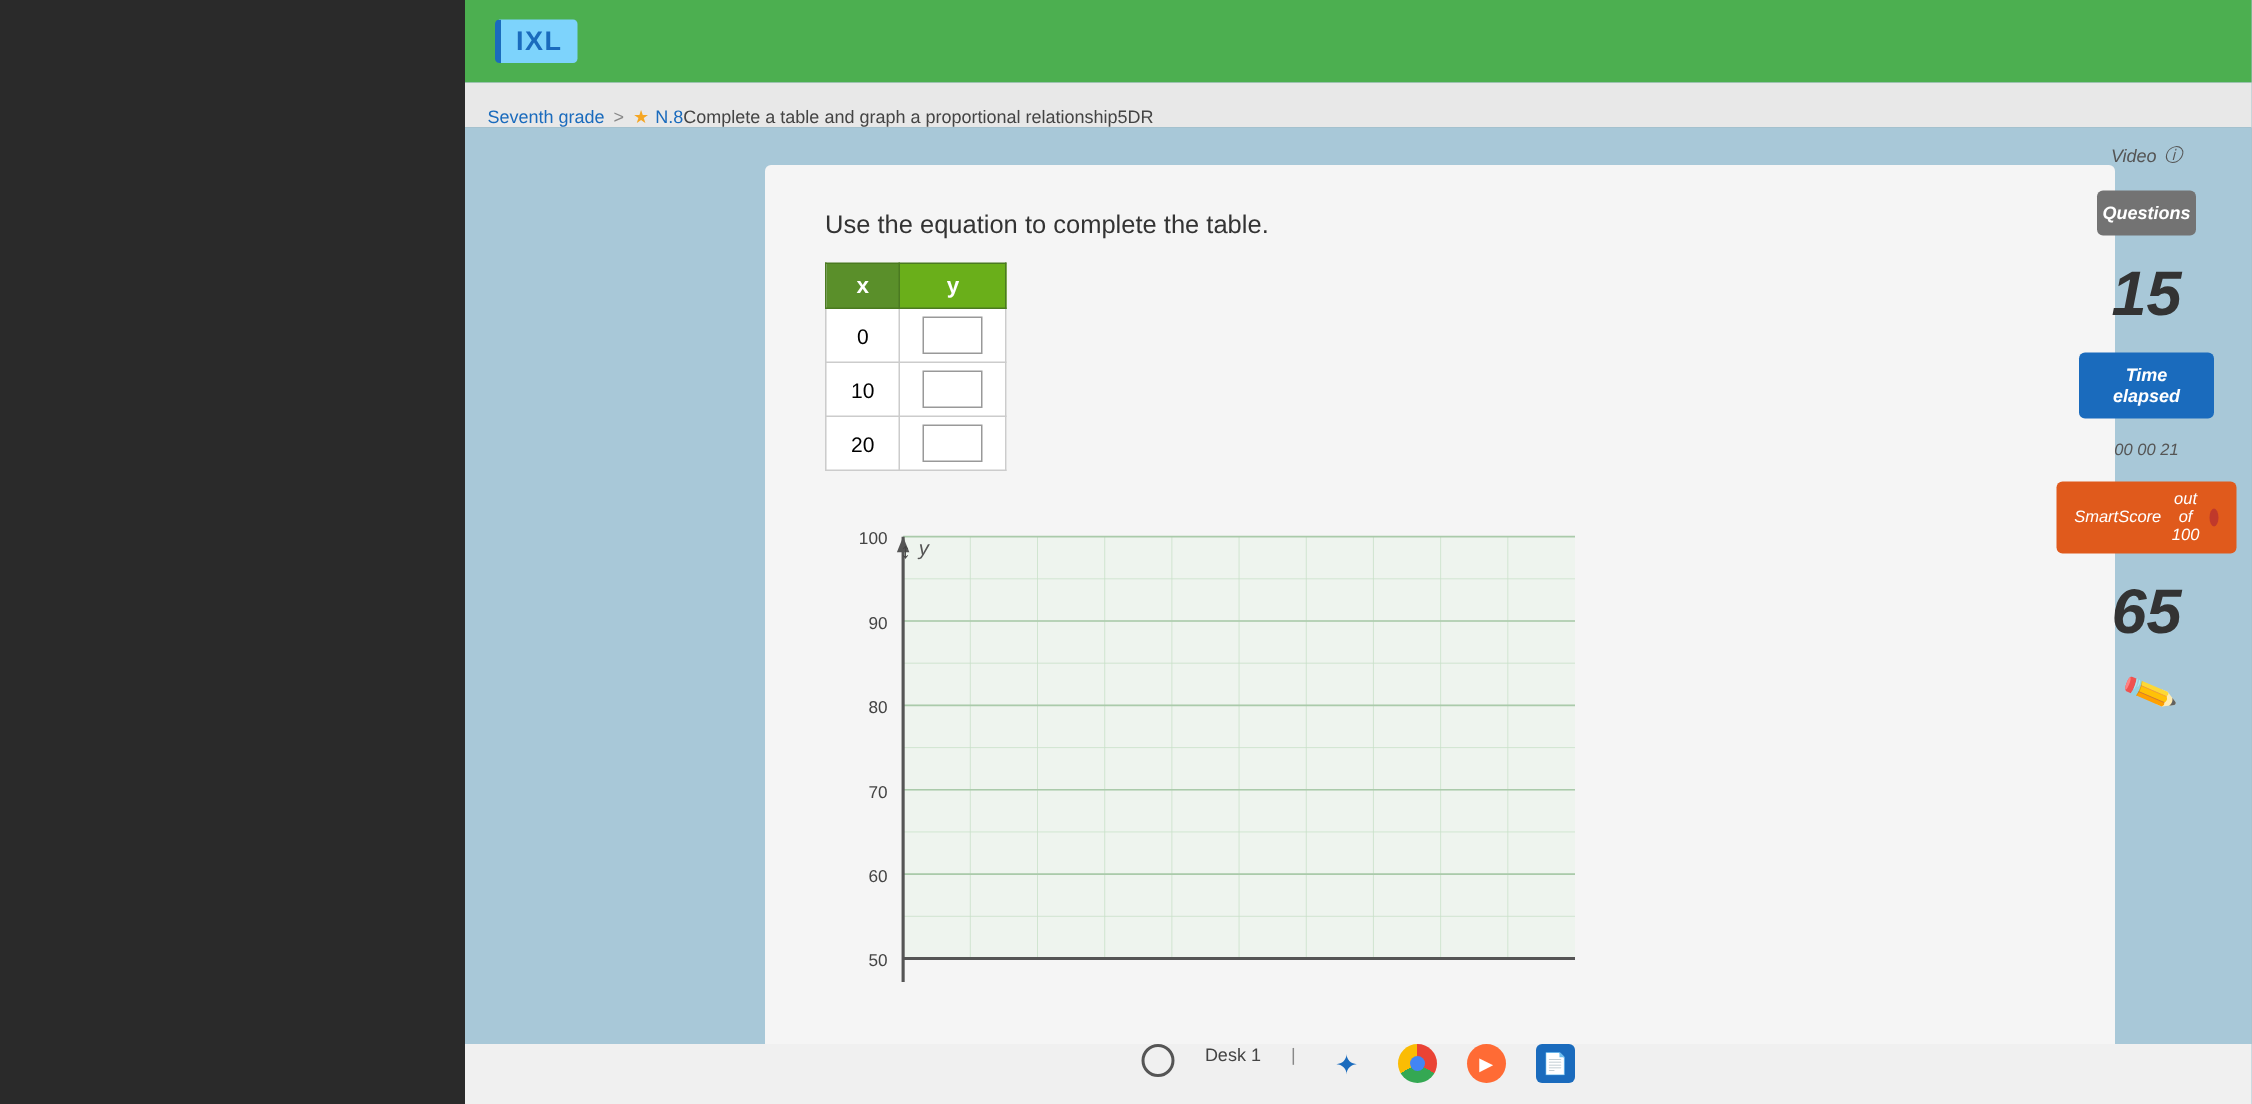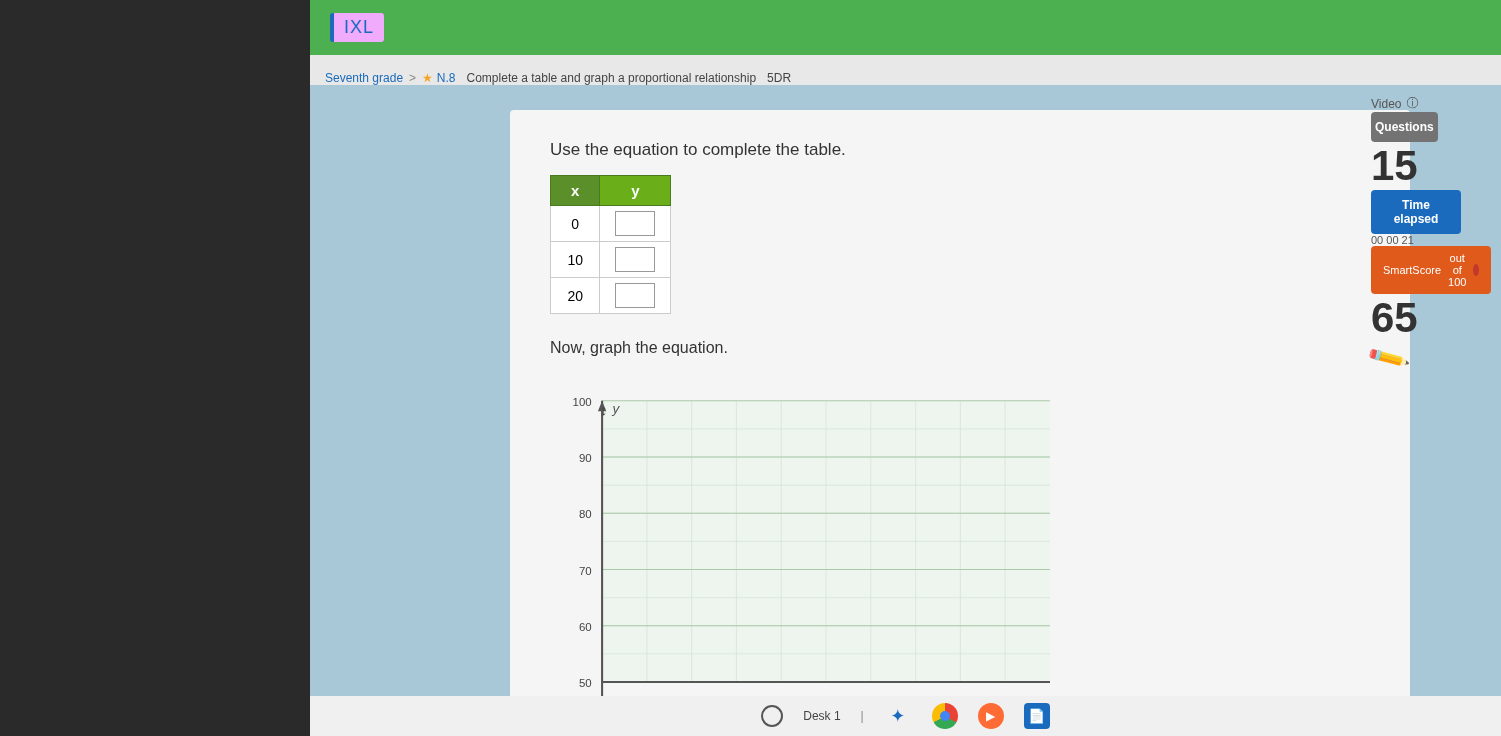--- a/index.html
+++ b/index.html
@@ -34,9 +34,9 @@
     }
 
     .ixl-logo {
-      background: #f0abfc;
+      background: #7dd3fc;
       color: #1a6bbd;
-      font-weight: 400;
+      font-weight: 700;
       font-size: 18px;
       padding: 4px 10px;
       border-radius: 3px;

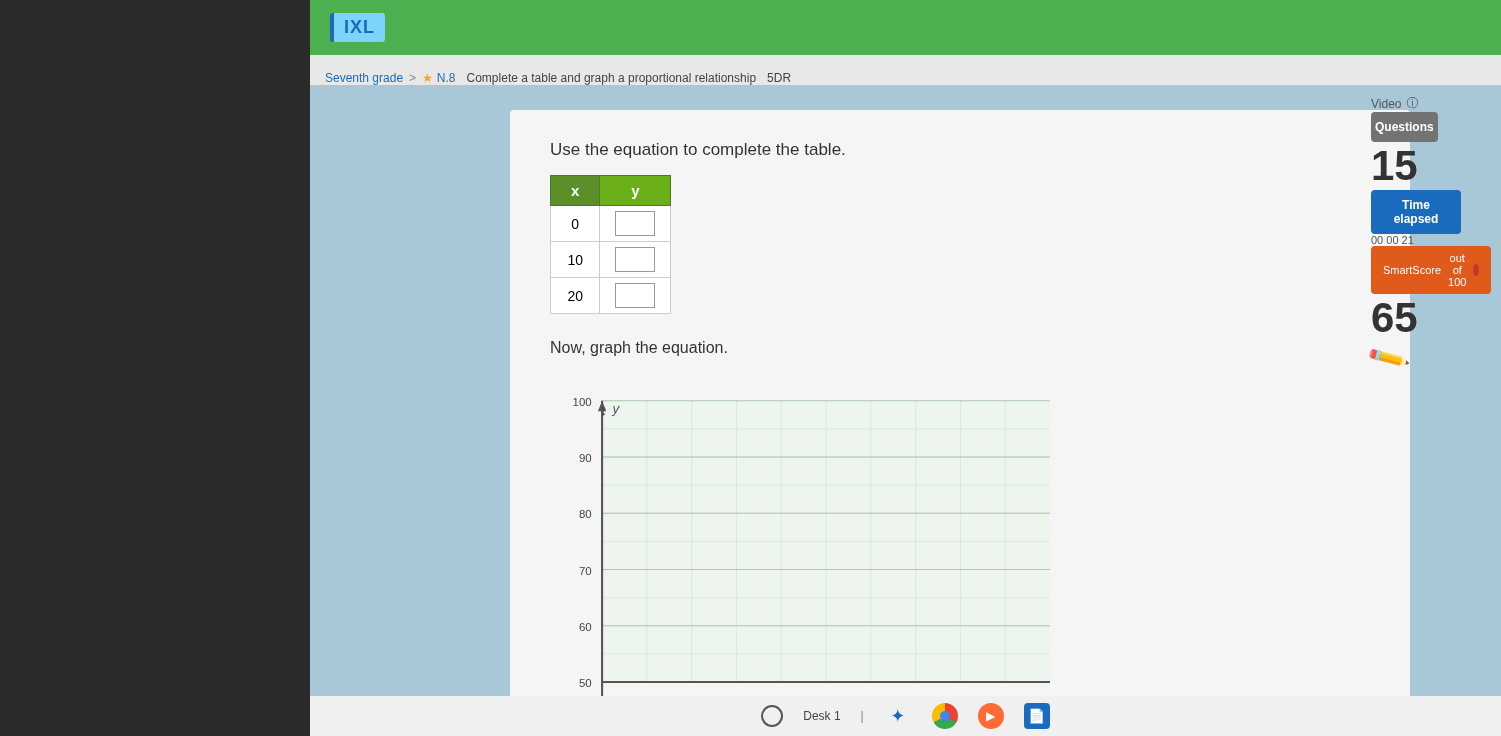--- a/index.html
+++ b/index.html
@@ -364,7 +364,7 @@
   <span class="breadcrumb-sep">&gt;</span>
   <span class="breadcrumb-star">★</span>
   <a>N.8</a>
-  <span style="margin: 0 11px;">Complete a table and graph a proportional relationship</span>
+  <span style="margin: 0 0;">Complete a table and graph a proportional relationship</span>
   <span>5DR</span>
 </div>
 

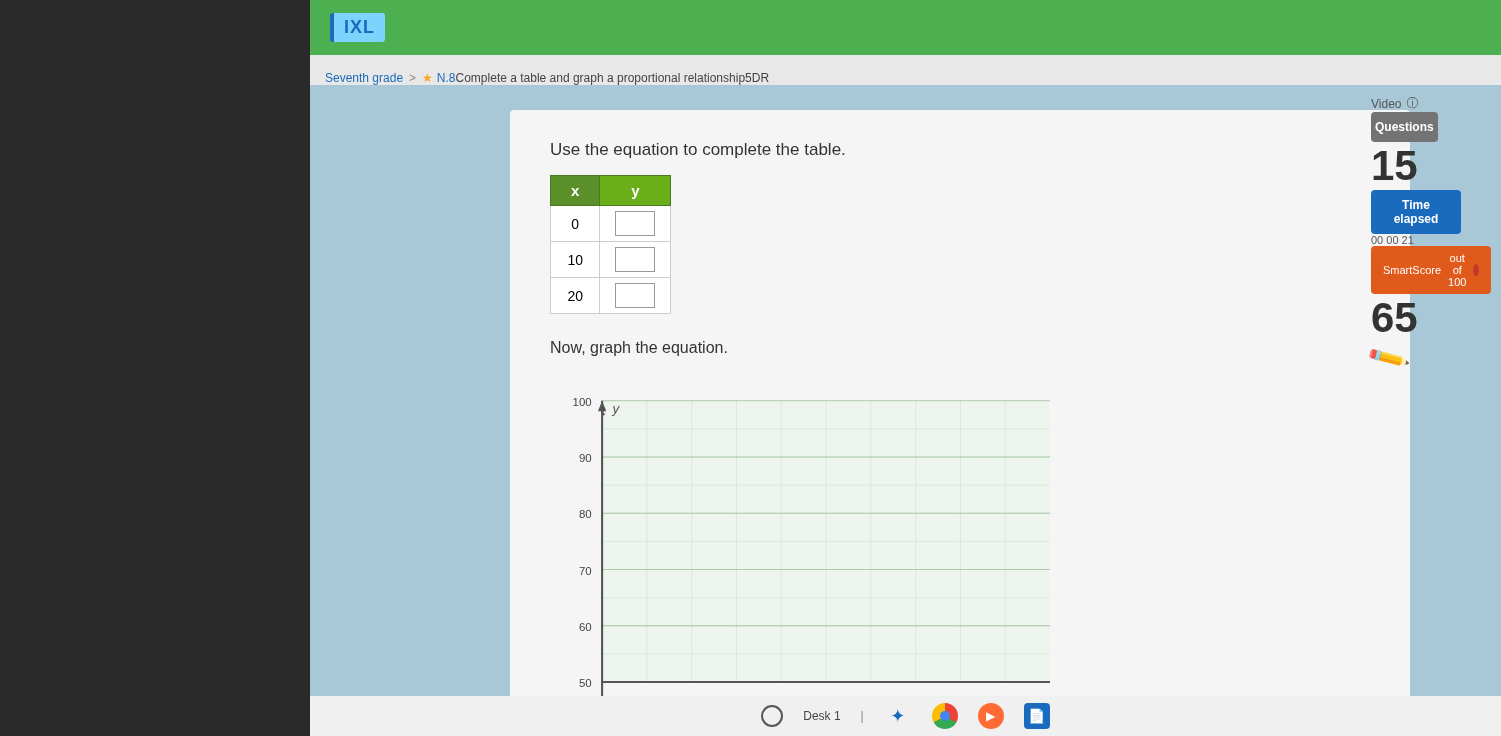--- a/index.html
+++ b/index.html
@@ -205,7 +205,9 @@
       width: 120px;
       display: flex;
       flex-direction: column;
-      align-items: flex-start;
+      gap: 15px;
+      align-items: center;
+      font-style: italic;
     }
 
     .questions-btn {

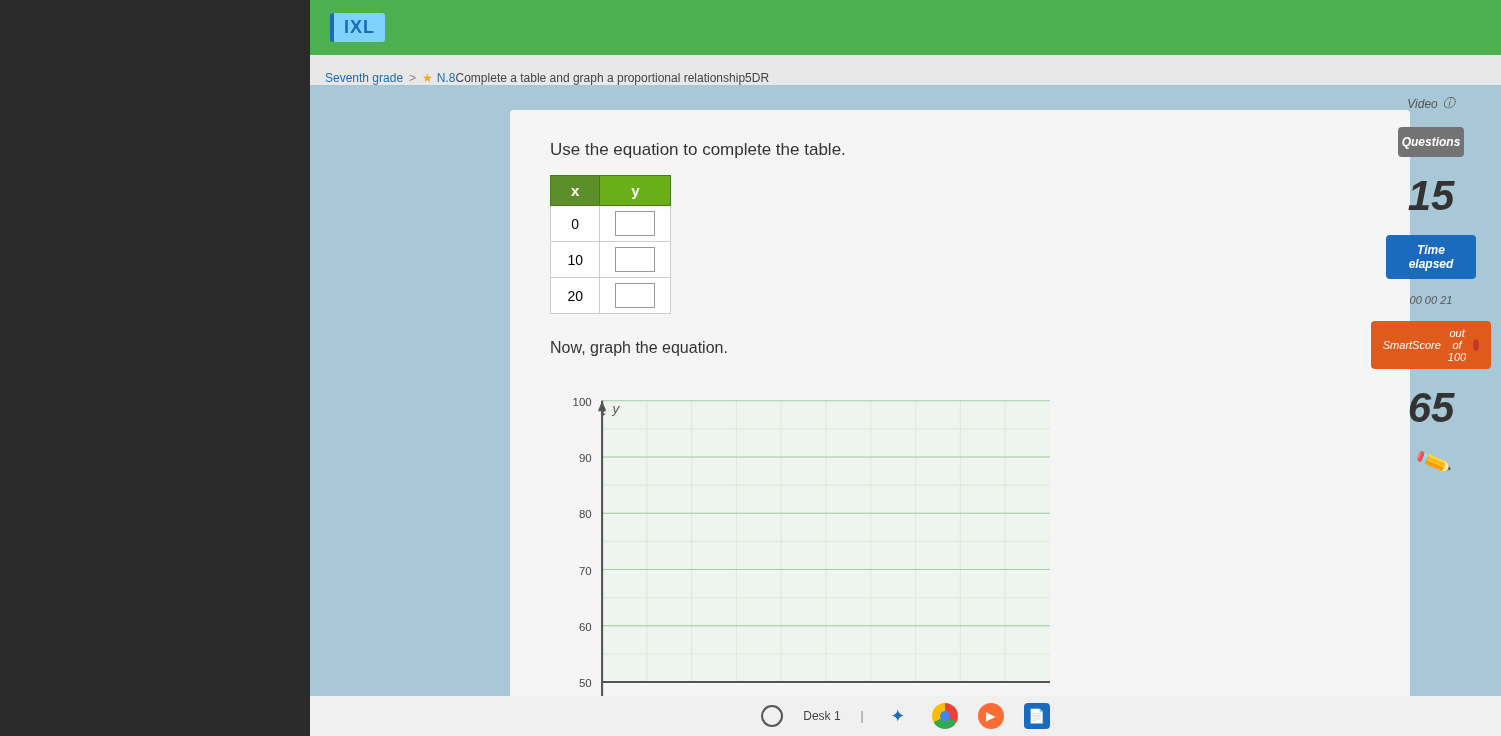--- a/index.html
+++ b/index.html
@@ -398,7 +398,6 @@
       </tbody>
     </table>
 
-    <p class="graph-label-text">Now, graph the equation.</p>
 
     <div class="graph-area">
       <svg class="graph-svg" viewBox="0 0 480 300">

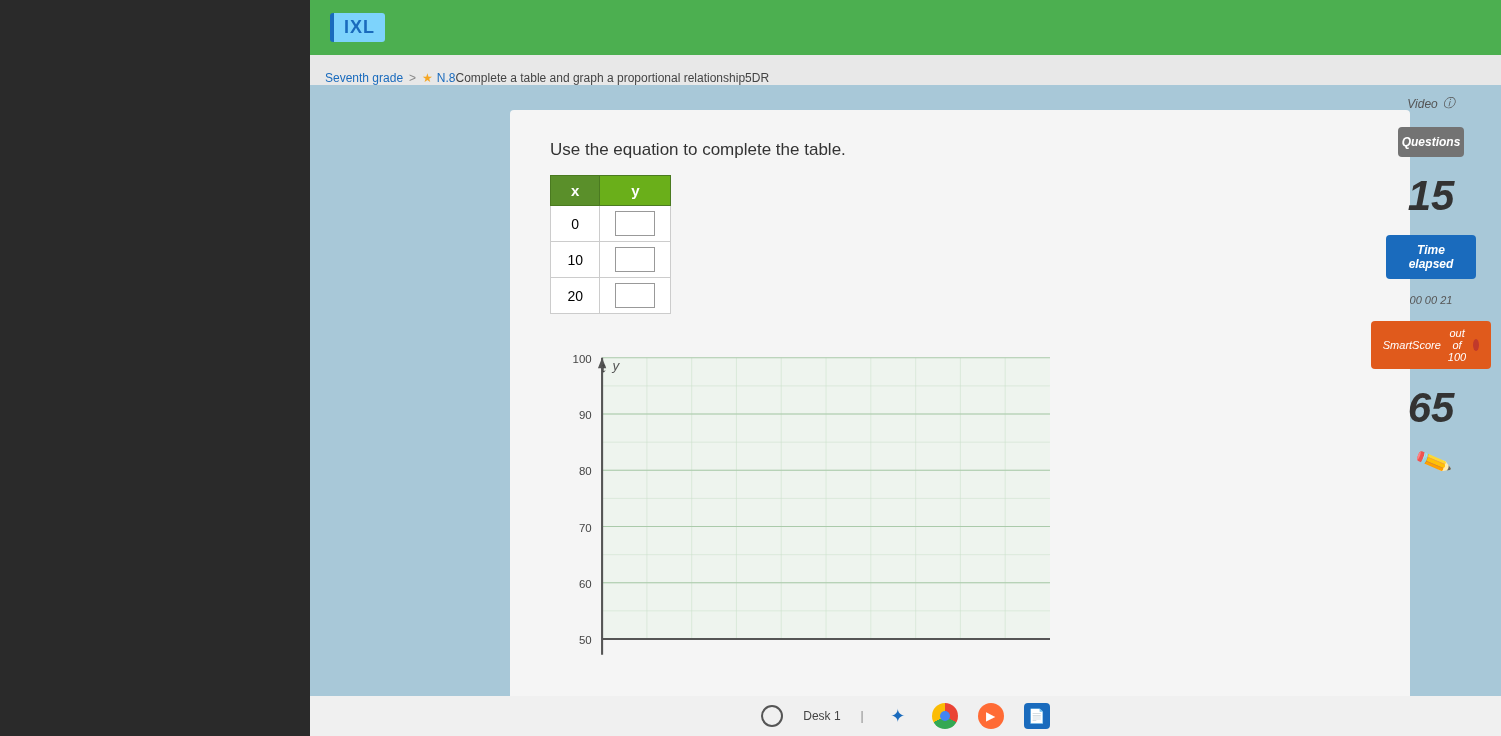--- a/index.html
+++ b/index.html
@@ -282,7 +282,6 @@
       height: 40px;
       background: #f0f0f0;
       display: flex;
-      align-items: center;
       justify-content: center;
       gap: 20px;
     }

